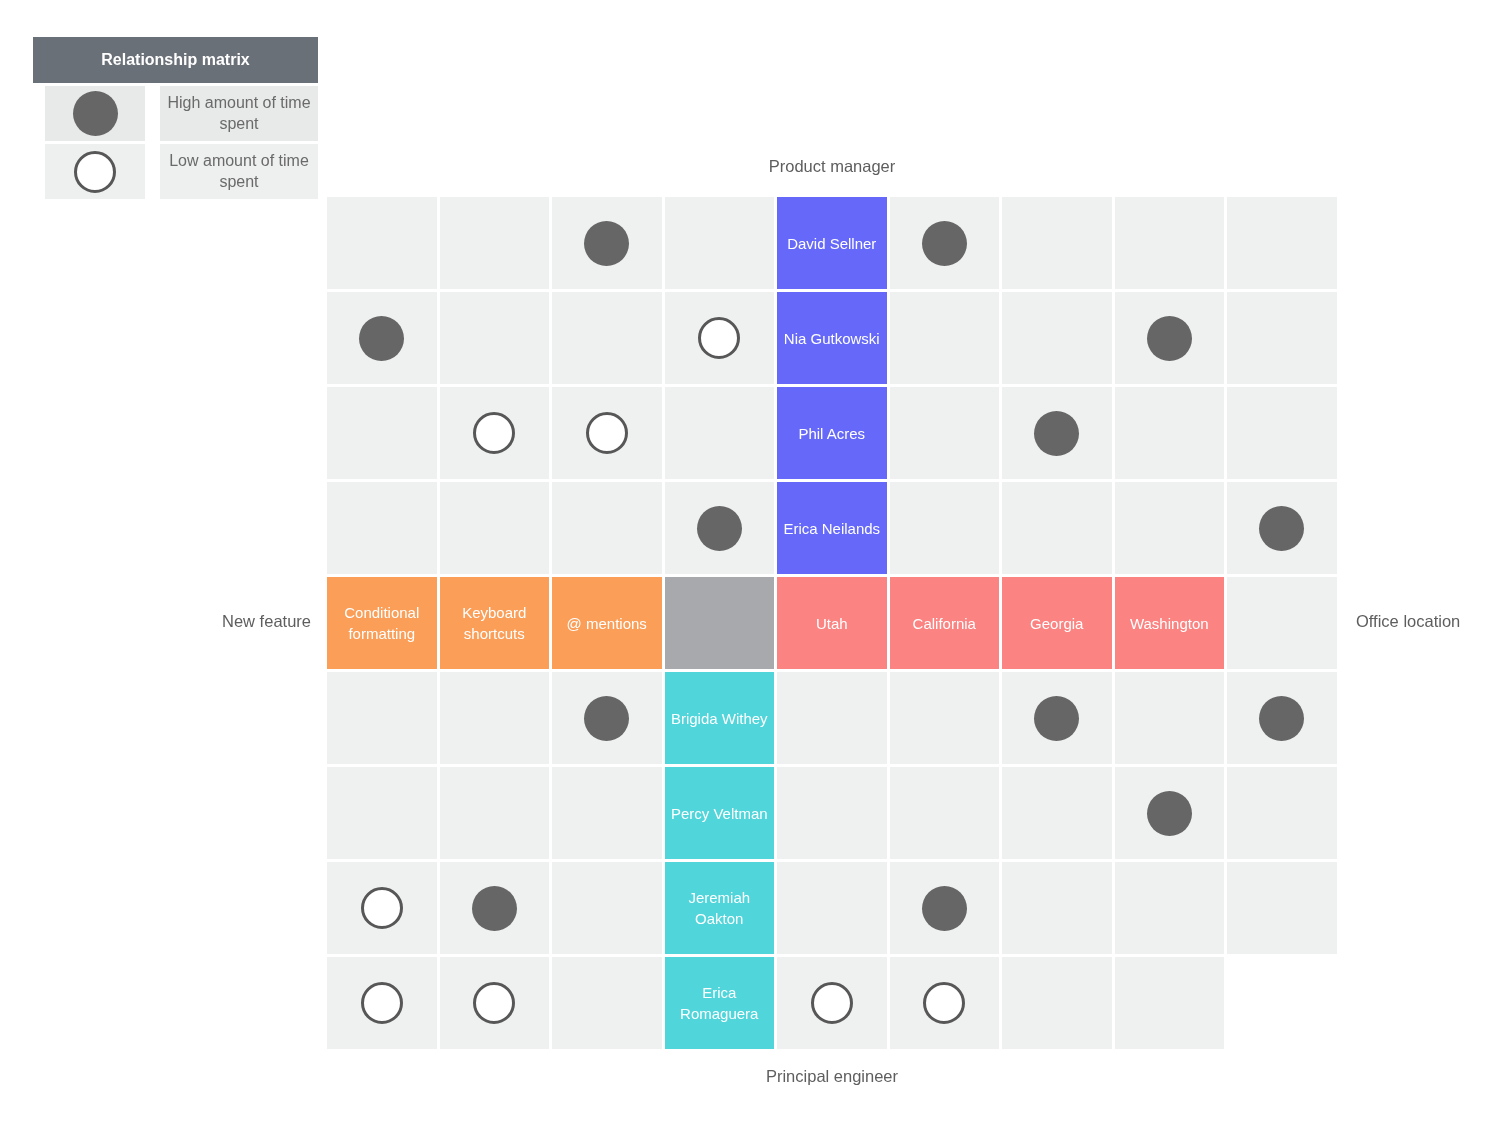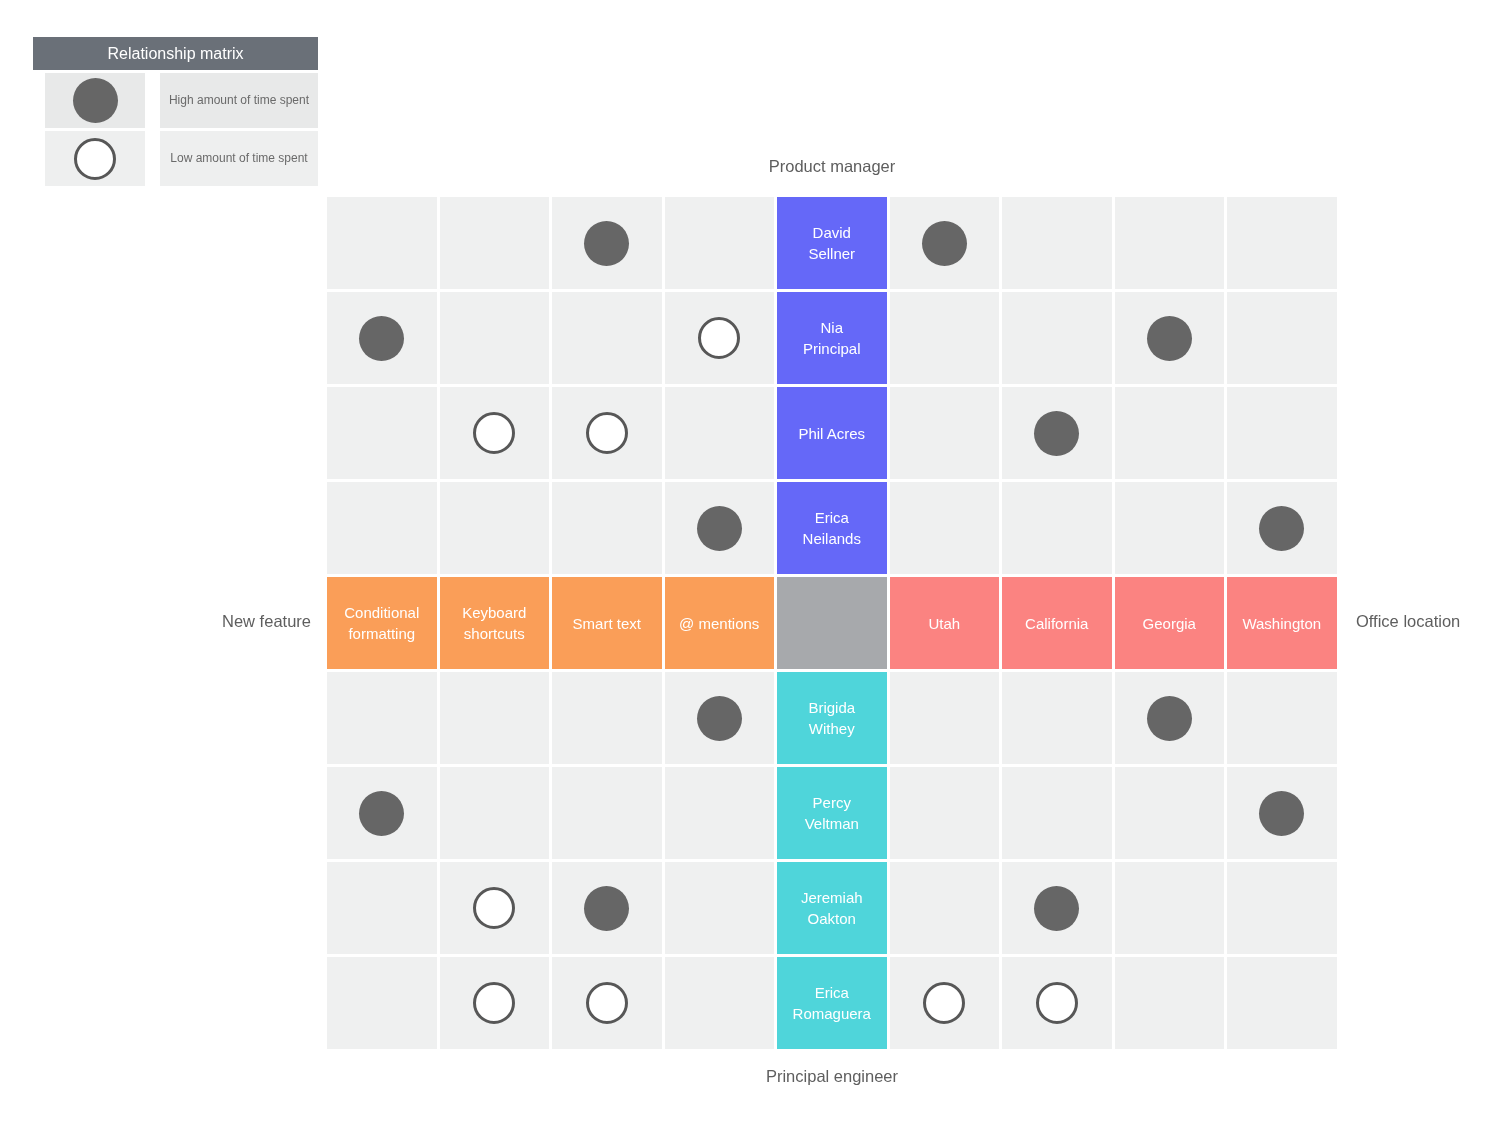--- a/index.html
+++ b/index.html
@@ -13,8 +13,8 @@
   
   .legend { position:absolute; left:33px; top:37px; width:285px; }
   .legend-header {
-    height:33px; background:var(--legend-header-bg);
-    color:#ffffff; font-weight:normal; font-size:16px;
+    height:46px; background:var(--legend-header-bg);
+    color:#ffffff; font-weight:bold; font-size:16px;
     display:flex; align-items:center; justify-content:center;
   }
   .legend-row { display:grid; grid-template-columns:112px 170px; gap:3px; margin-top:3px; height:55px; }

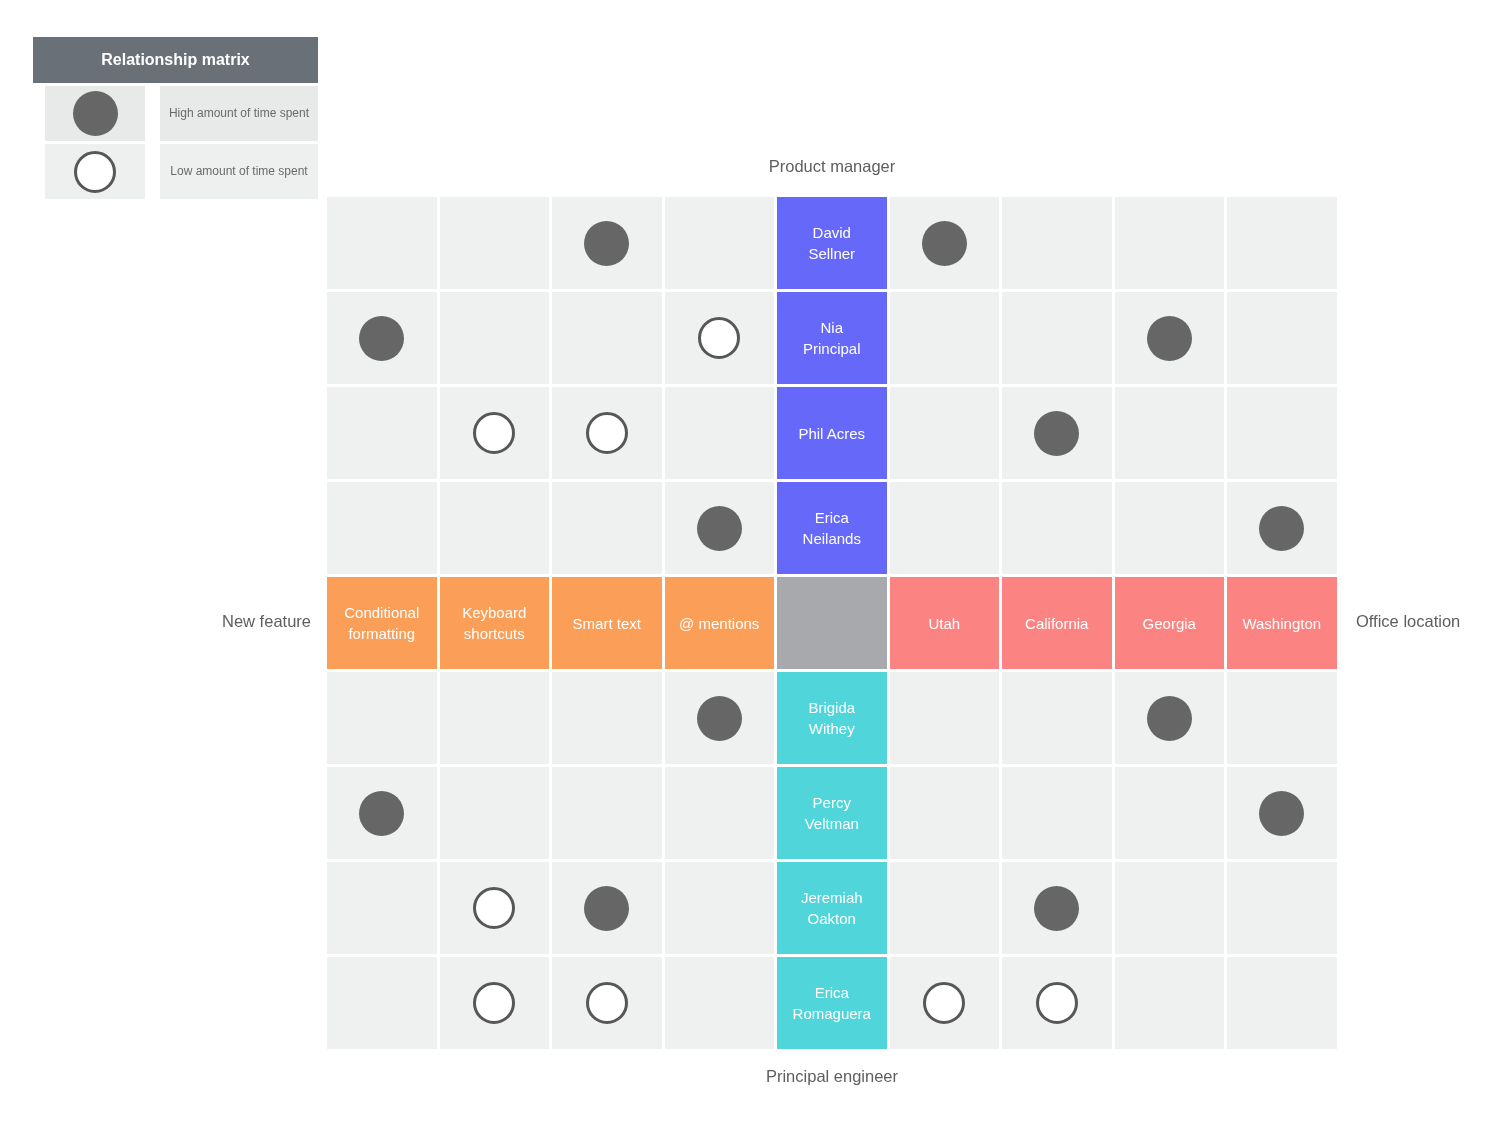--- a/index.html
+++ b/index.html
@@ -20,7 +20,7 @@
   .legend-row { display:grid; grid-template-columns:112px 170px; gap:3px; margin-top:3px; height:55px; }
   .legend-cell {
     display:flex; align-items:center; justify-content:center;
-    text-align:center; font-size:12px; color:#6a6a6a; line-height:1.3;margin-left:12px;
+    text-align:center; font-size:16px; color:#6a6a6a; line-height:1.3;margin-left:12px;
   }
   .legend-row.first .legend-cell { background:var(--legend-row1-bg); }
   .legend-row.second .legend-cell { background:var(--legend-row2-bg); }

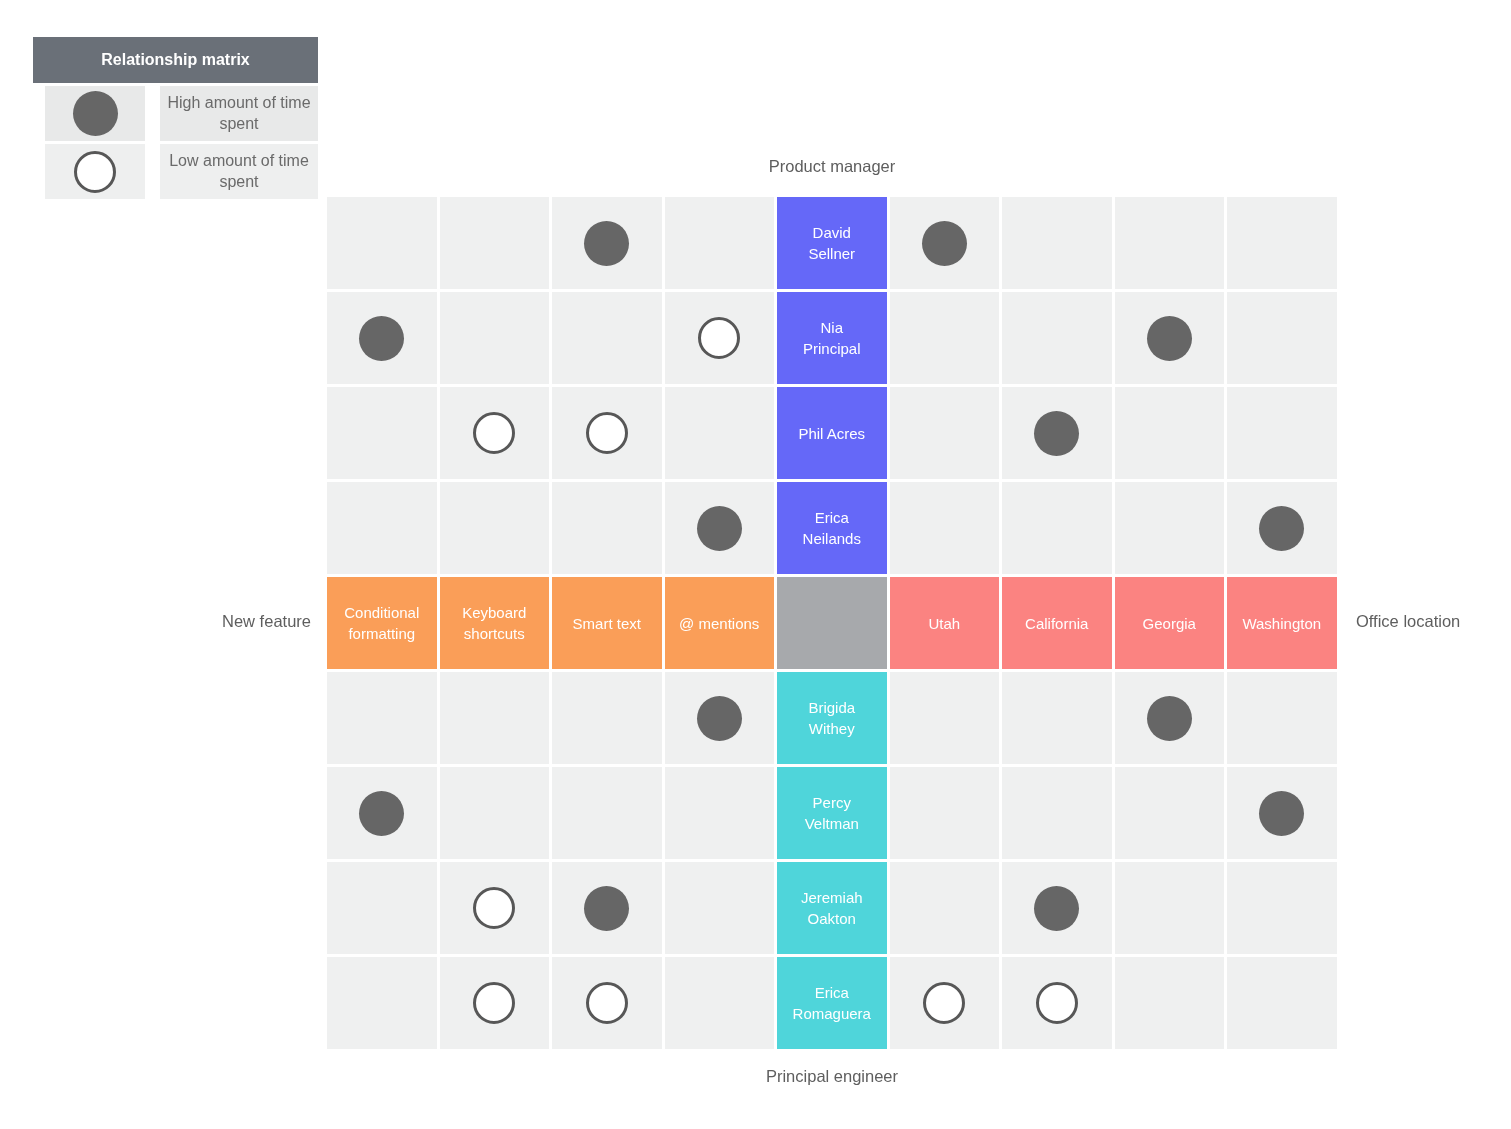--- a/index.html
+++ b/index.html
@@ -59,7 +59,7 @@
     text-align:center; box-sizing:border-box;
   }
   .cell.colored { color:#ffffff; font-size:15px; line-height:1.4; }
-  .cell.name-cell { padding:0 13px; }
+  .cell.name-cell { padding:0 2px; }
   .cell.header-cell { padding:0 5px; }
   .cell.pm   { background:var(--product-manager-cell); }
   .cell.pe   { background:var(--principal-engineer-cell); }

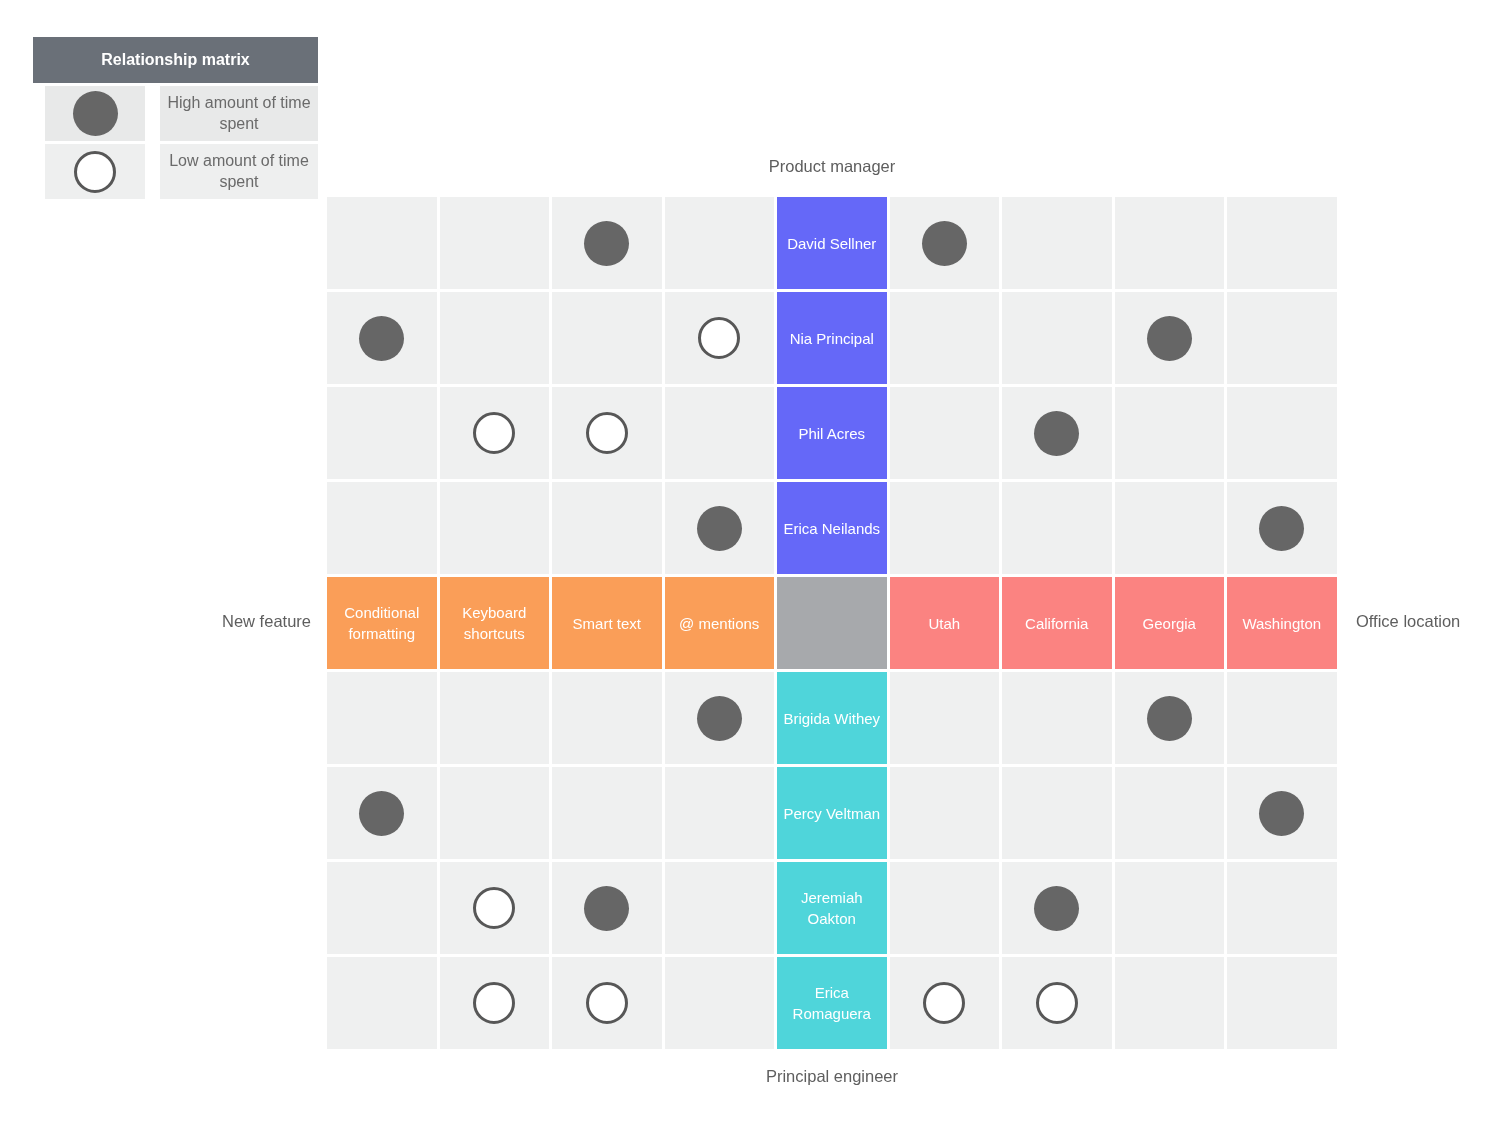--- a/index.html
+++ b/index.html
@@ -113,7 +113,7 @@
     <div class="cell">
       <span class="circle-low"></span>
     </div>
-    <div class="cell colored name-cell pm">Nia Principal</div>
+    <div class="cell colored name-cell pm">Nia Gutkowski</div>
     <div class="cell"></div>
     <div class="cell"></div>
     <div class="cell">

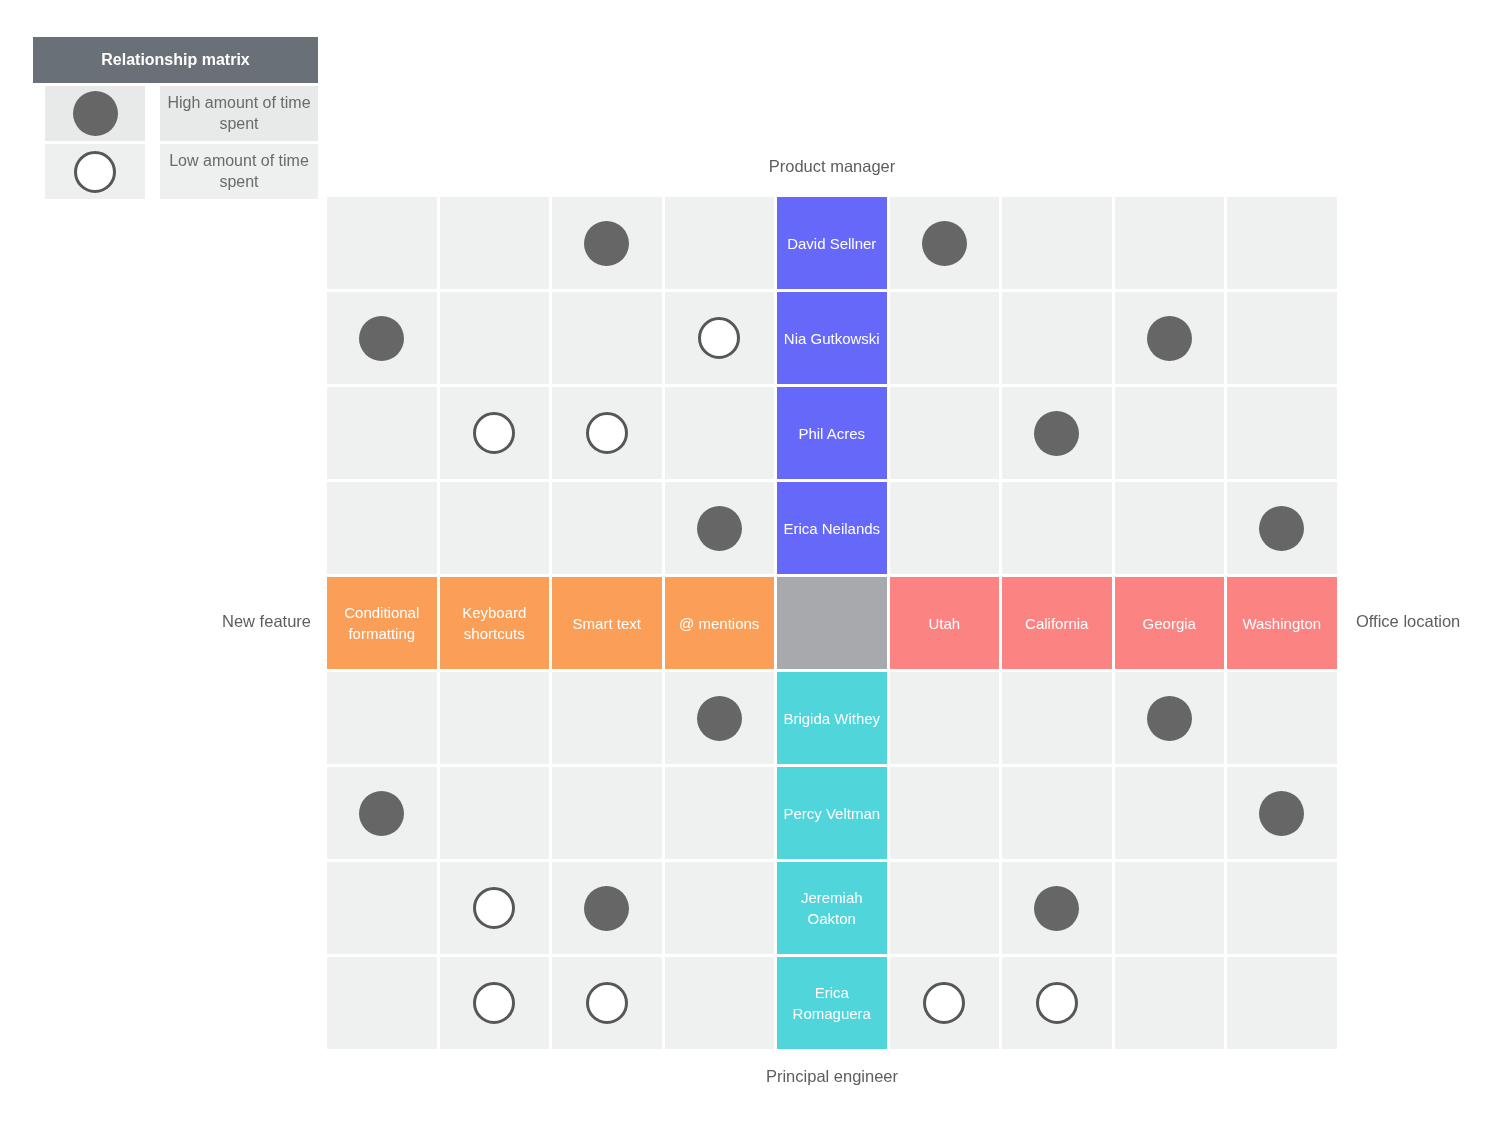--- a/index.html
+++ b/index.html
@@ -150,7 +150,6 @@
     </div>
     <div class="cell colored header-cell feat">Conditional formatting</div>
     <div class="cell colored header-cell feat">Keyboard shortcuts</div>
-    <div class="cell colored header-cell feat">Smart text</div>
     <div class="cell colored header-cell feat">@ mentions</div>
     <div class="cell center"></div>
     <div class="cell colored header-cell loc">Utah</div>

